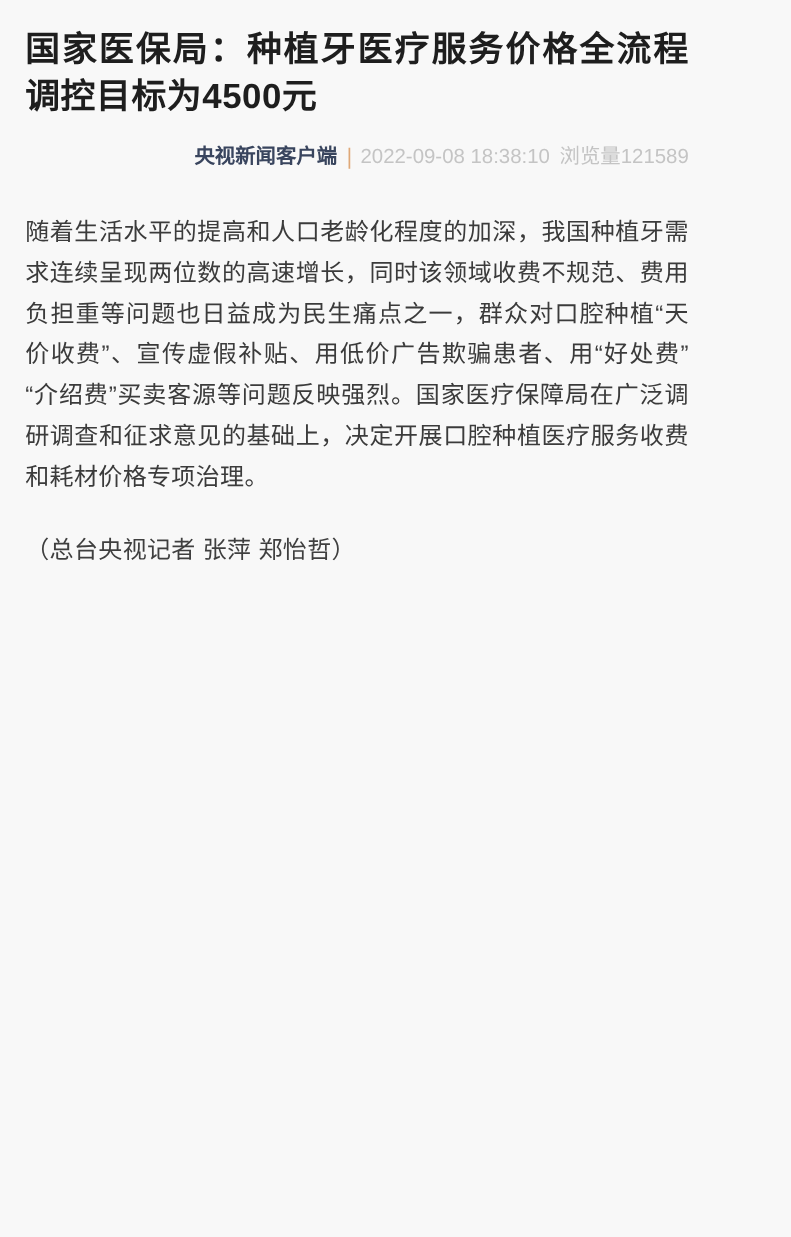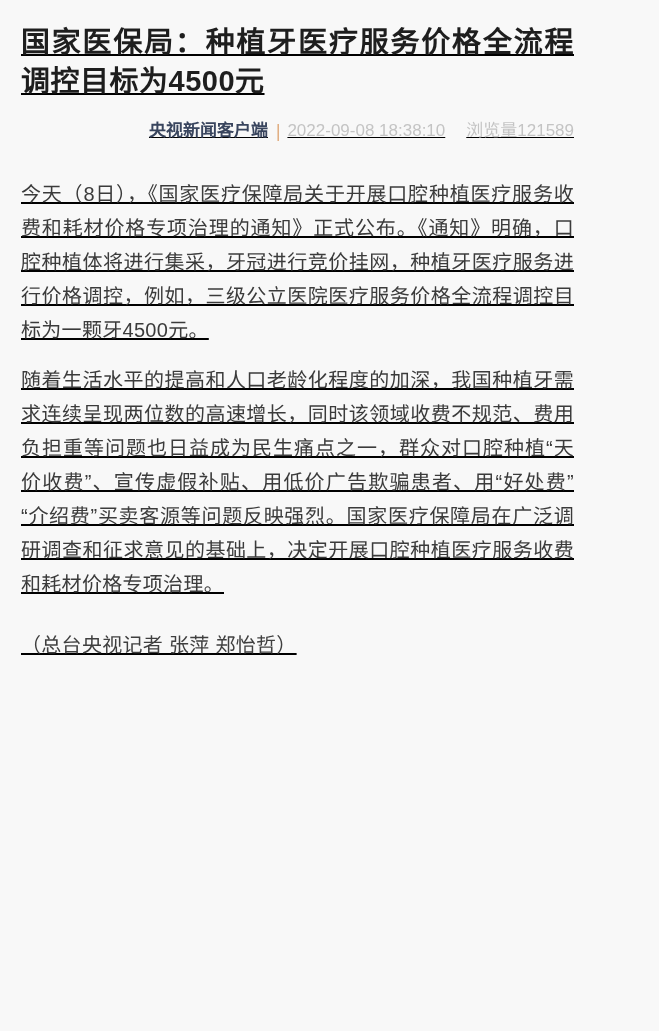--- a/index.html
+++ b/index.html
@@ -14,7 +14,6 @@
     background: #f8f8f8;
     overflow: hidden;
     box-sizing: border-box;
-    text-decoration: underline;
   }
   .article {
     padding: 0 21px;

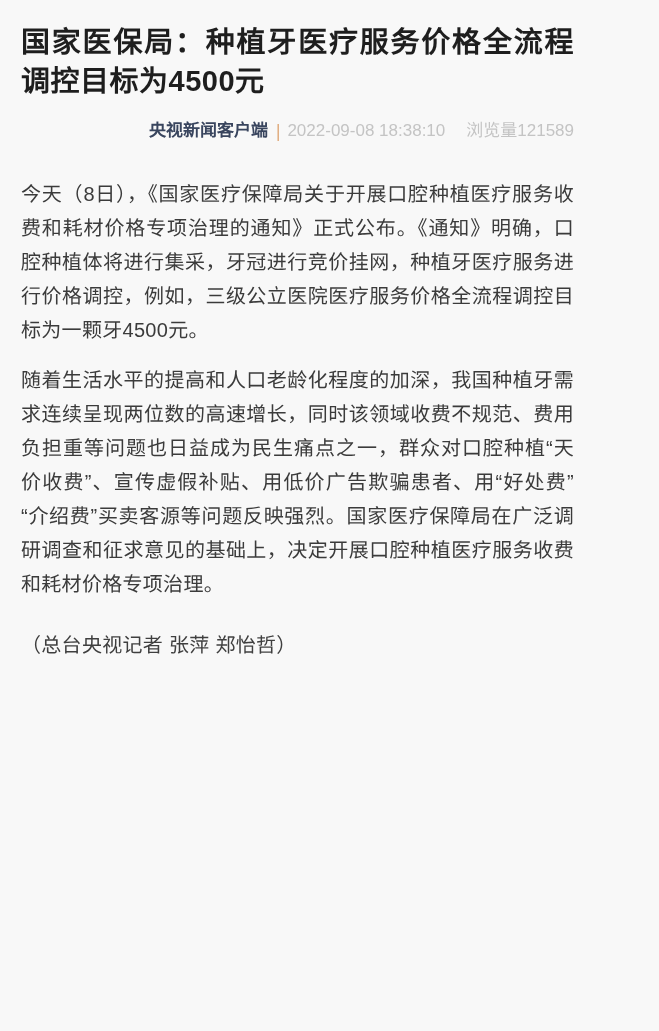--- a/index.html
+++ b/index.html
@@ -54,7 +54,7 @@
   .meta .views {
     color: #c4c4c4;
     font-weight: 400;
-    margin-left: 21px;
+    margin-left: 8px;
   }
   .content {
     margin-top: 37px;

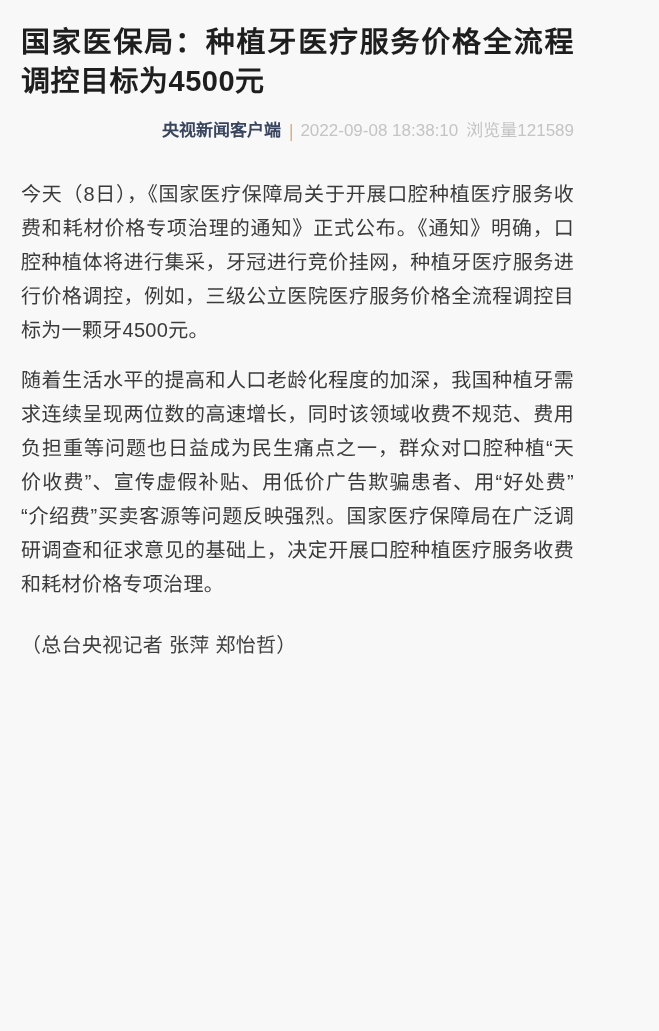--- a/index.html
+++ b/index.html
@@ -93,7 +93,6 @@
 
     <div class="content">
 
-        <p class="para">今天（8日），《国家医疗保障局关于开展口腔种植医疗服务收费和耗材价格专项治理的通知》正式公布。《通知》明确，口腔种植体将进行集采，牙冠进行竞价挂网，种植牙医疗服务进行价格调控，例如，三级公立医院医疗服务价格全流程调控目标为一颗牙4500元。</p>
 
         <p class="para">随着生活水平的提高和人口老龄化程度的加深，我国种植牙需求连续呈现两位数的高速增长，同时该领域收费不规范、费用负担重等问题也日益成为民生痛点之一，群众对口腔种植“天价收费”、宣传虚假补贴、用低价广告欺骗患者、用“好处费” “介绍费”买卖客源等问题反映强烈。国家医疗保障局在广泛调研调查和征求意见的基础上，决定开展口腔种植医疗服务收费和耗材价格专项治理。</p>
 

